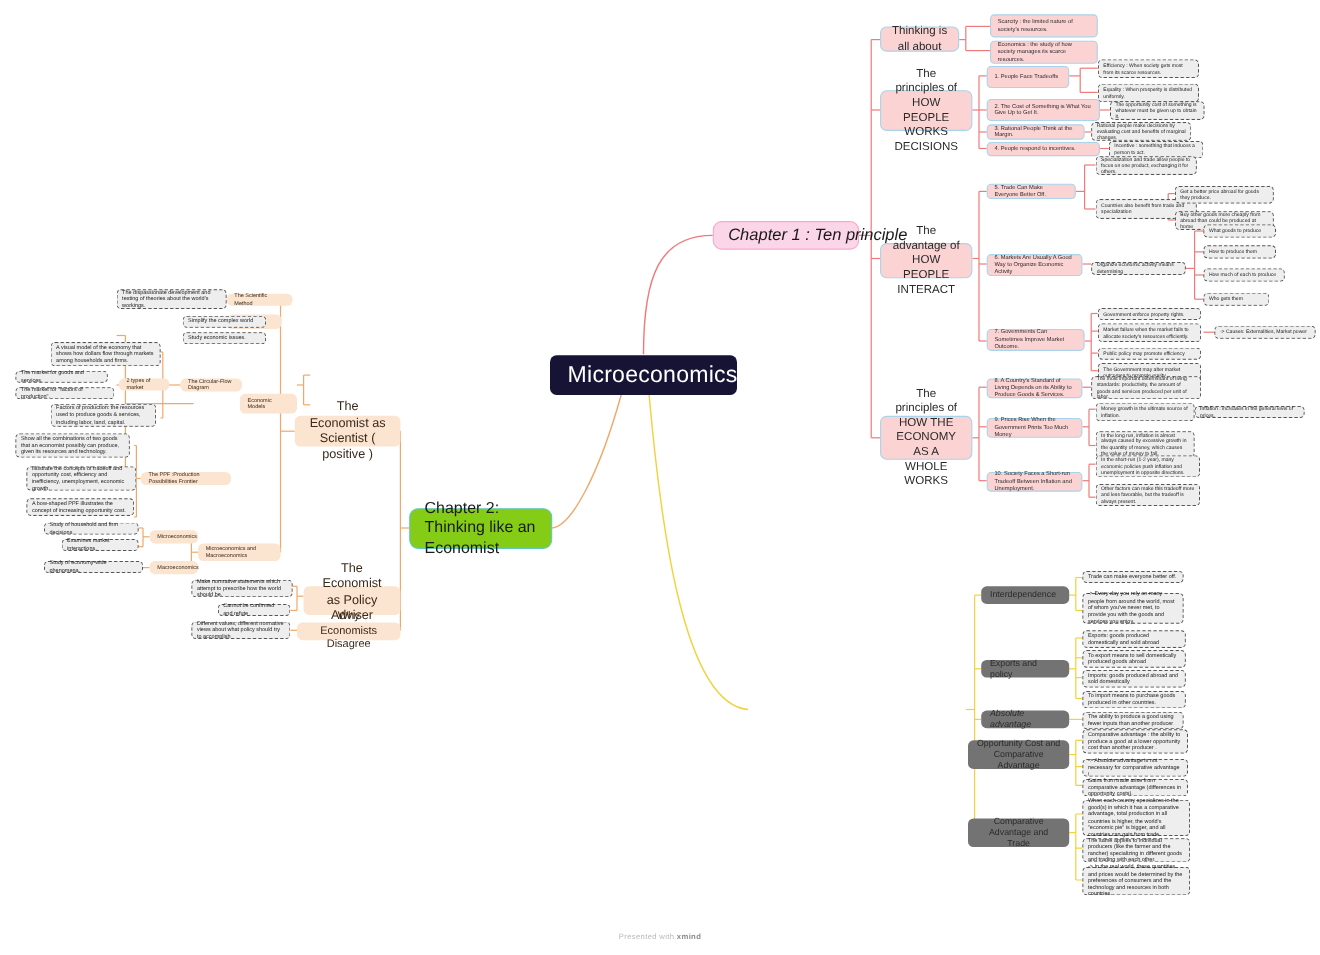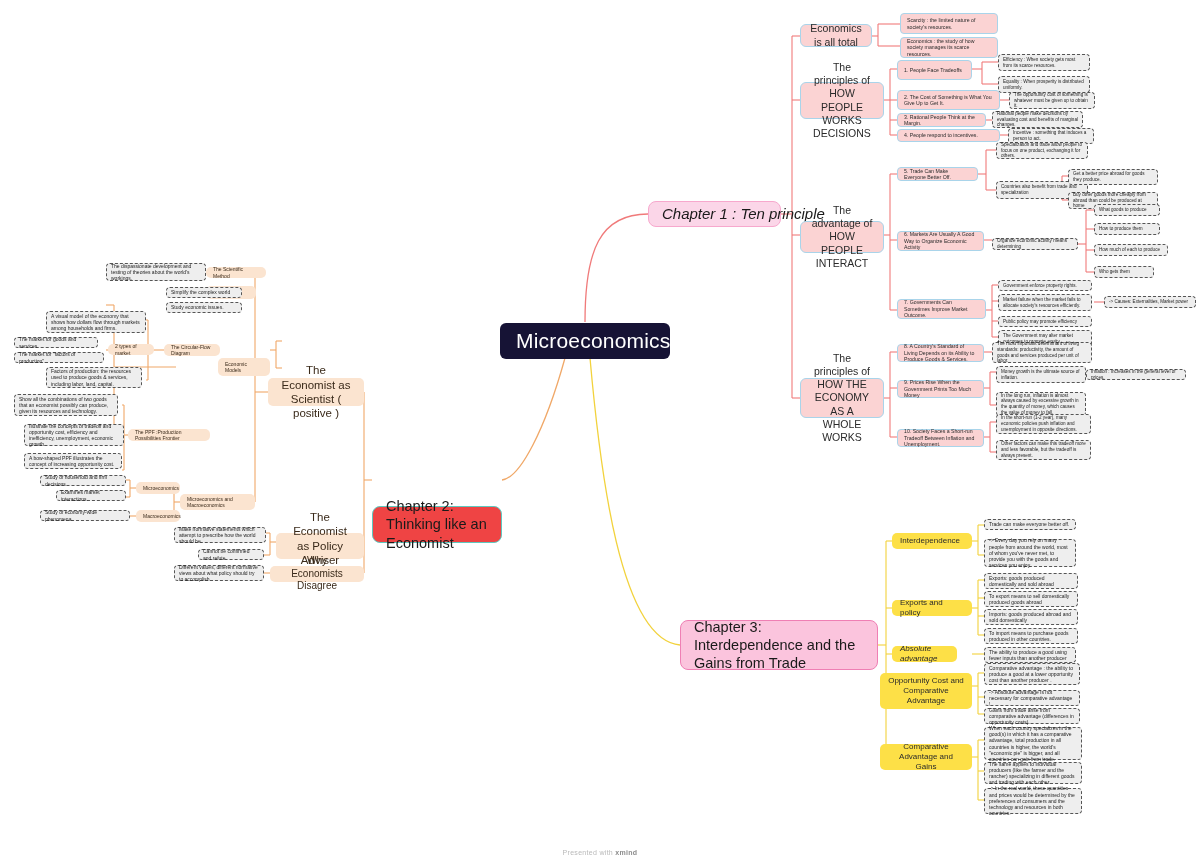--- a/index.html
+++ b/index.html
@@ -318,7 +318,7 @@
   </div>
 
   <div class="node pk big" style="left:800px; top:24px; width:72px; height:23px;">
-    <span>Economics is all total</span>
+    <span>Thinking is all about</span>
   </div>
   <div class="node pk mid" style="left:900px; top:13px; width:98px; height:21px;">
     <span>Scarcity :  the limited nature of society's resources.</span>

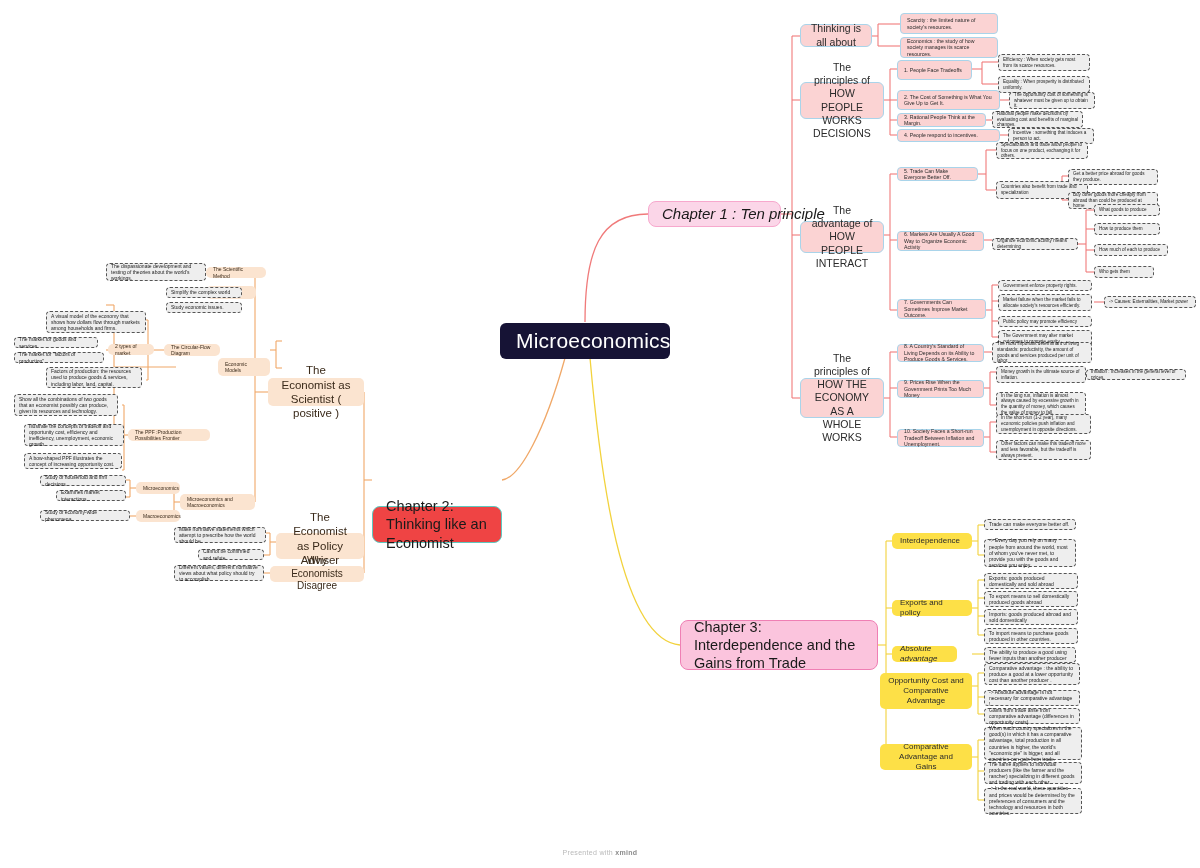--- a/index.html
+++ b/index.html
@@ -56,9 +56,8 @@
     white-space: nowrap;
   }
   .chapter.c2 {
-    background: #ef4444;
+    background: #84cc16;
     border: 1.4px solid #5fc8bf;
-    margin-top: 44px;
   }
   .chapter.c3 {
     background: #fbc4dd;

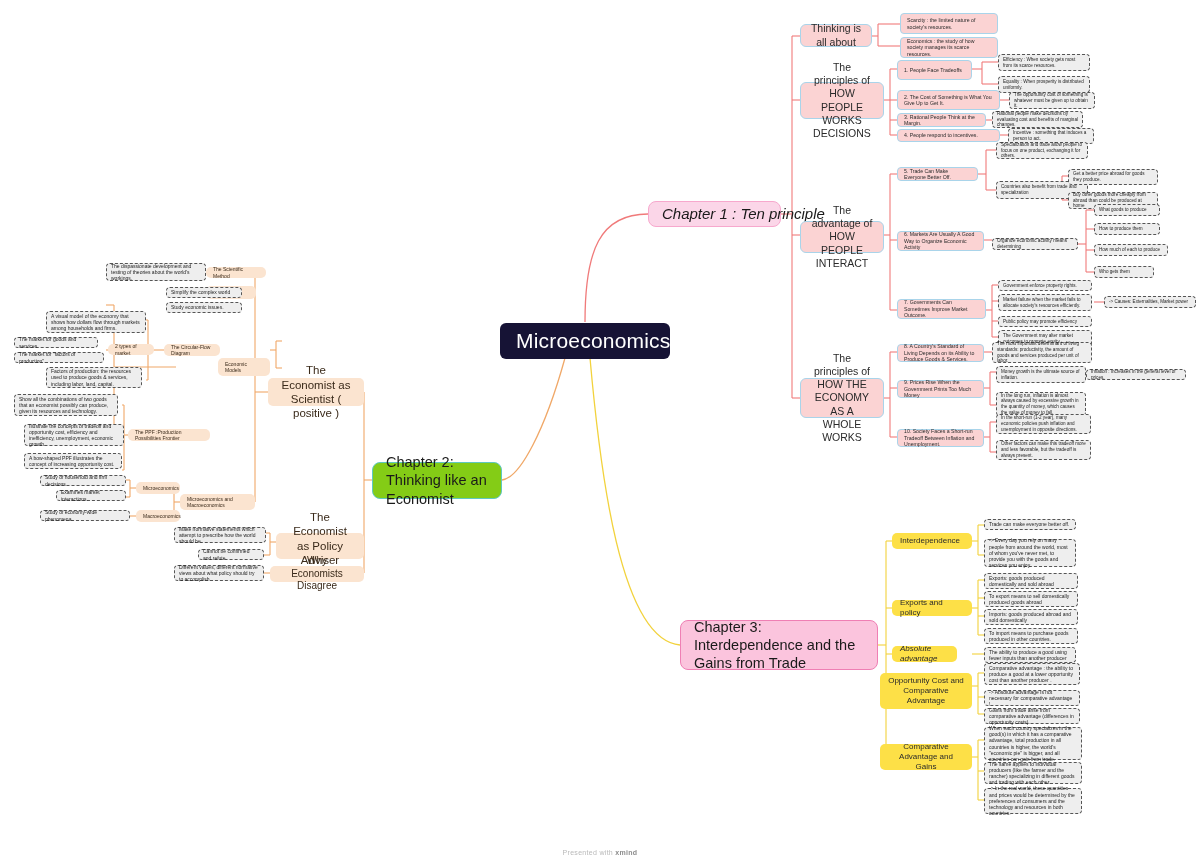--- a/index.html
+++ b/index.html
@@ -104,7 +104,7 @@
 
   
   .yl {
-    background: #fde047;
+    background: #737373;
     border-radius: 5px;
     color: #2a2a2a;
     padding: 5px 8px;

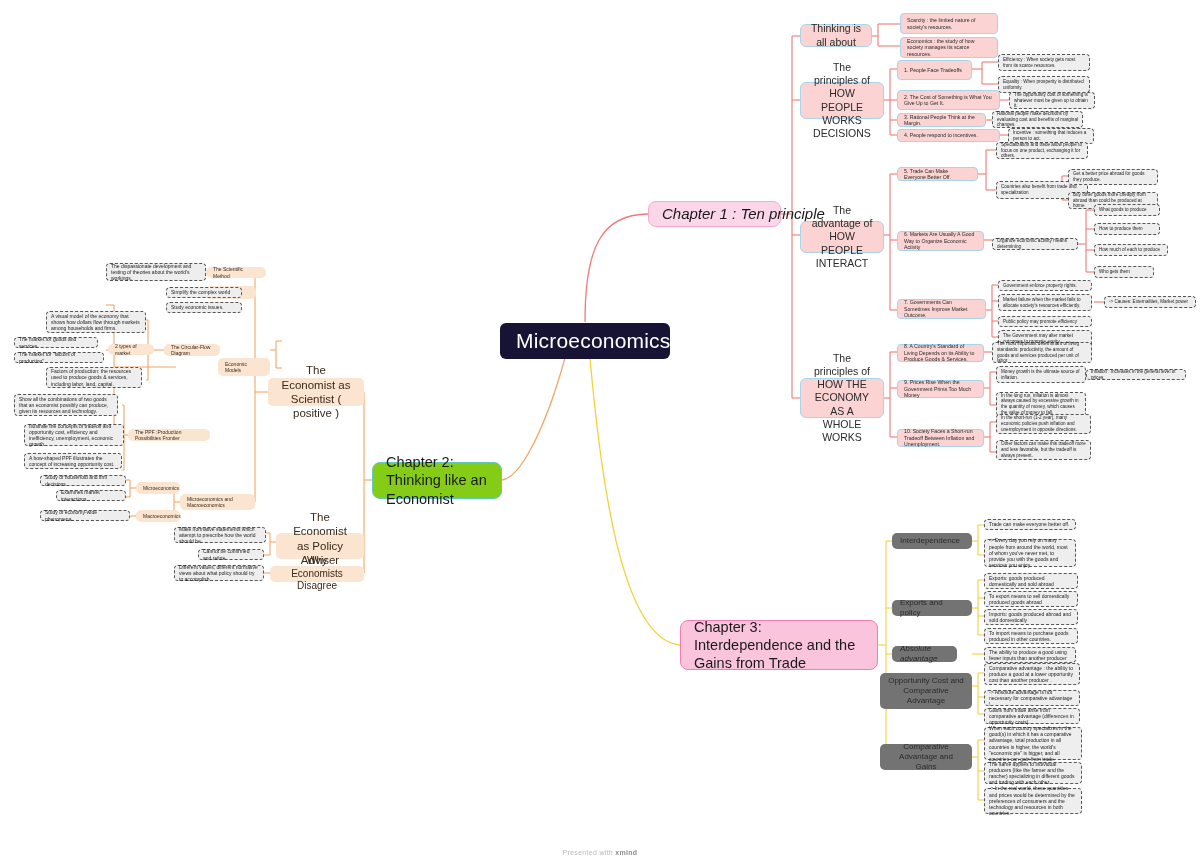--- a/index.html
+++ b/index.html
@@ -538,9 +538,6 @@
     <span>Different values, different normative views about what policy should try to accomplish</span>
   </div>
 
-  <div class="node chapter c3" style="left:680px; top:620px; width:198px; height:50px;">
-    <span>Chapter 3: Interdependence and the Gains from Trade</span>
-  </div>
 
   <div class="node yl" style="left:892px; top:533px; width:80px; height:16px;">
     <span>Interdependence</span>

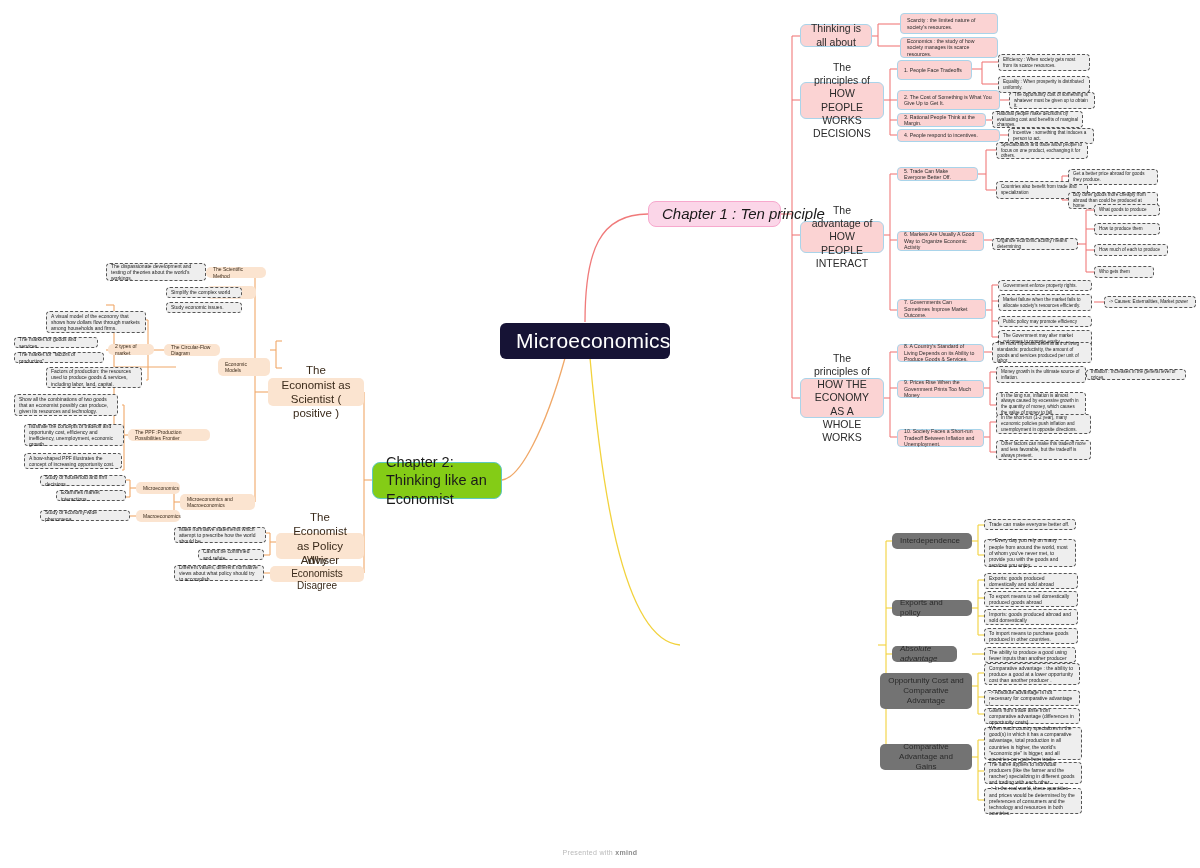--- a/index.html
+++ b/index.html
@@ -565,7 +565,7 @@
     <span>To import means to purchase goods produced in other countries.</span>
   </div>
 
-  <div class="node yl" style="left:892px; top:646px; width:65px; height:16px;font-style:italic;">
+  <div class="node yl" style="left:892px; top:646px; width:80px; height:16px;font-style:italic;">
     <span>Absolute advantage</span>
   </div>
   <div class="node leaf t5" style="left:984px; top:647px; width:92px; height:16px;">

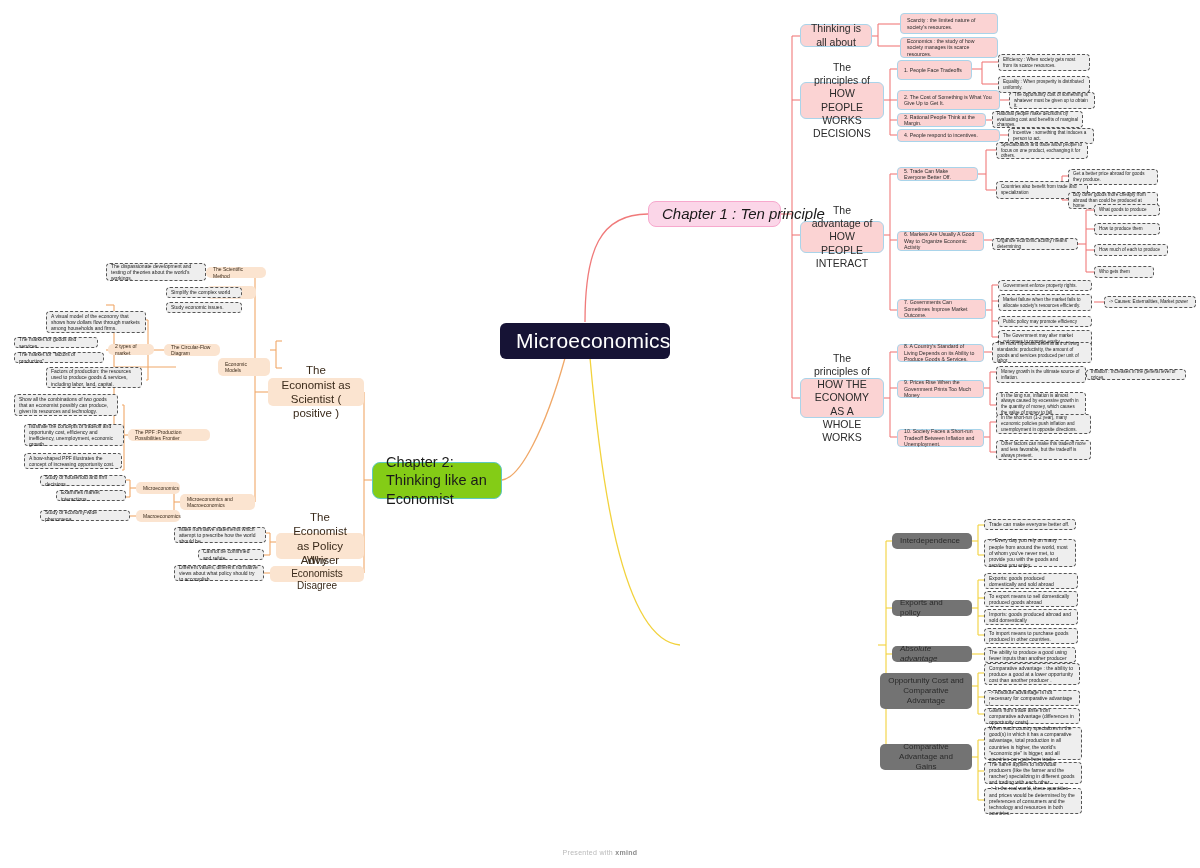--- a/index.html
+++ b/index.html
@@ -572,7 +572,7 @@
     <span>The ability to produce a good using fewer inputs than another producer</span>
   </div>
 
-  <div class="node yl two" style="left:880px; top:673px; width:92px; height:36px;">
+  <div class="node yl two" style="left:880px; top:673px; width:92px; height:26px;">
     <span>Opportunity Cost and Comparative Advantage</span>
   </div>
   <div class="node leaf t5" style="left:984px; top:663px; width:96px; height:22px;">

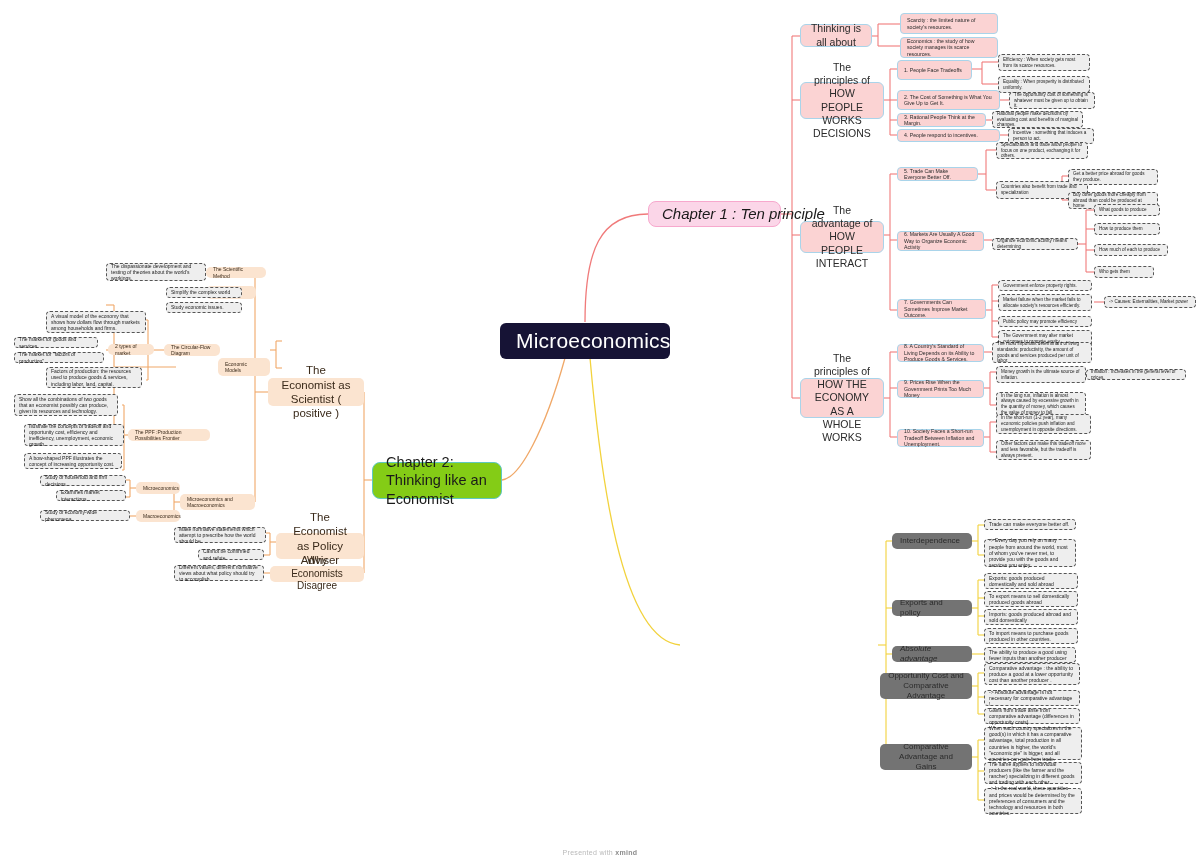--- a/index.html
+++ b/index.html
@@ -586,7 +586,7 @@
   </div>
 
   <div class="node yl two" style="left:880px; top:744px; width:92px; height:26px;">
-    <span>Comparative Advantage and Gains</span>
+    <span>Comparative Advantage and Trade</span>
   </div>
   <div class="node leaf t5" style="left:984px; top:727px; width:98px; height:33px;">
     <span>When each country specializes in the good(s) in which it has a comparative advantage, total production in all countries is higher, the world's "economic pie" is bigger, and all countries can gain from trade.</span>

